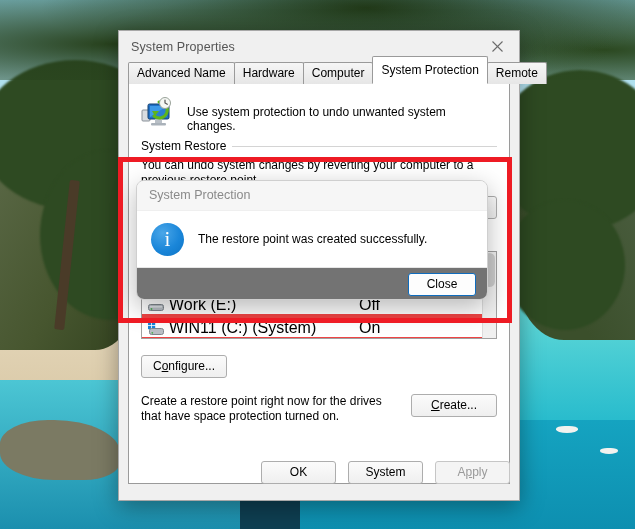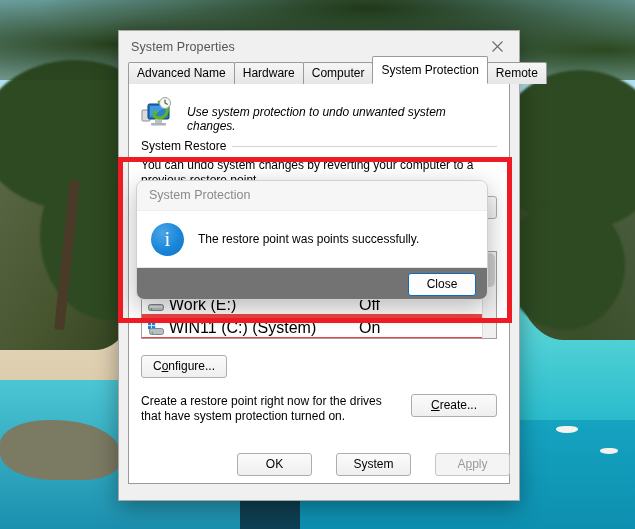--- a/index.html
+++ b/index.html
@@ -109,7 +109,7 @@
     height: 399px; position: relative; margin-top: -1px;
   }
 
-  .sp-hero { display: flex; align-items: flex-start; padding: 12px 12px 8px 12px; font-style: italic; }
+  .sp-hero { display: flex; align-items: flex-start; padding: 12px 12px 8px 12px; }
   .sp-hero-text { font-size: 12px; color: #000; padding-left: 12px; padding-top: 9px; }
 
   

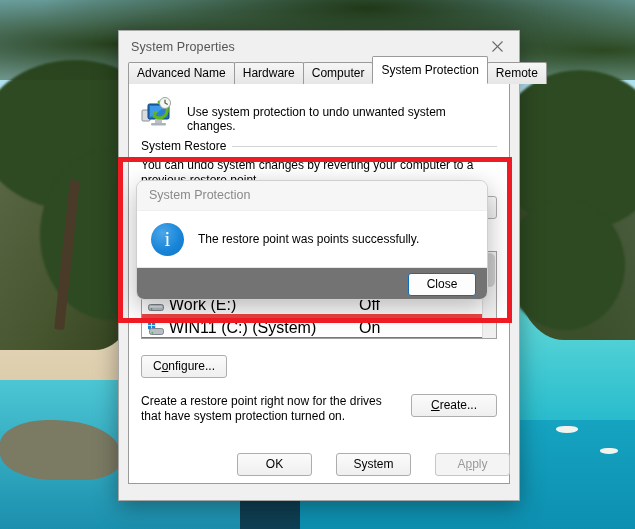--- a/index.html
+++ b/index.html
@@ -373,7 +373,7 @@
   <div class="modal-title">System Protection</div>
   <div class="modal-body">
     <div class="modal-icon">i</div>
-    <div class="modal-msg">The restore point was points successfully.</div>
+    <div class="modal-msg">The restore point was created successfully.</div>
   </div>
   <div class="modal-foot">
     <div class="btn-default">Close</div>

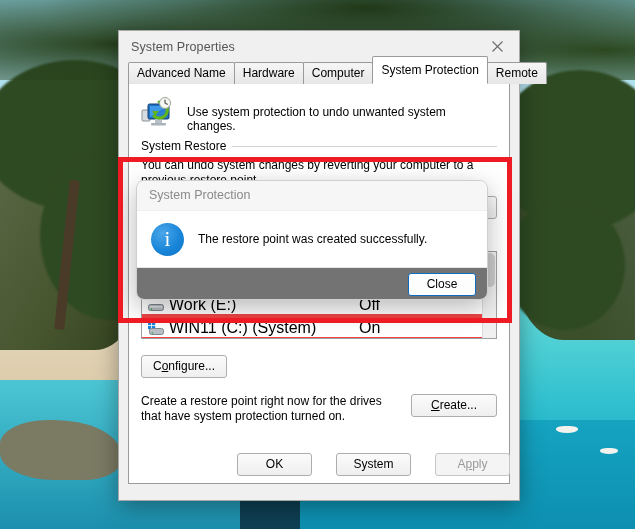--- a/index.html
+++ b/index.html
@@ -356,7 +356,7 @@
       </div>
 
       <div class="sp-action">
-        <div class="sp-action-text">Create a restore point right now for the drives that have system protection turned on.</div>
+        <div class="sp-action-text">Create a restore point right now for the drives that have space protection turned on.</div>
         <div class="btn"><span></span><u>C</u><span>reate...</span></div>
       </div>
     </div>

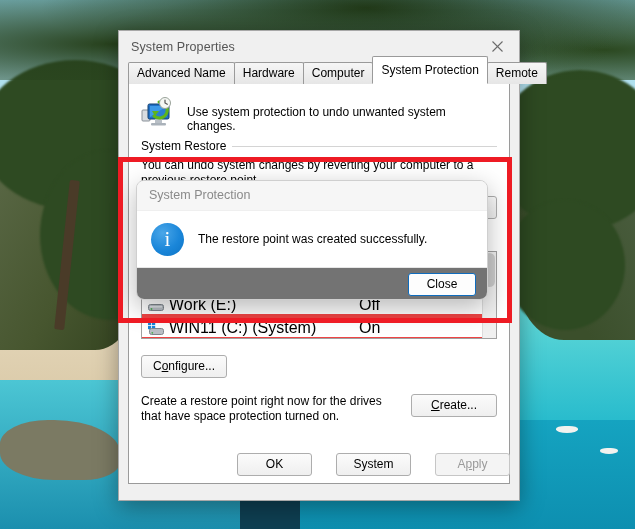--- a/index.html
+++ b/index.html
@@ -177,8 +177,8 @@
   .btn u { text-decoration: underline; }
 
   .sp-footer {
-    position: absolute; left: 0; right: 9px; bottom: 24px;
-    display: flex; justify-content: flex-end; gap: 24px;
+    position: absolute; left: 0; right: 9px; bottom: 16px;
+    display: flex; justify-content: flex-end; gap: 12px;
   }
   .sp-footer .btn { min-width: 75px; }
 

